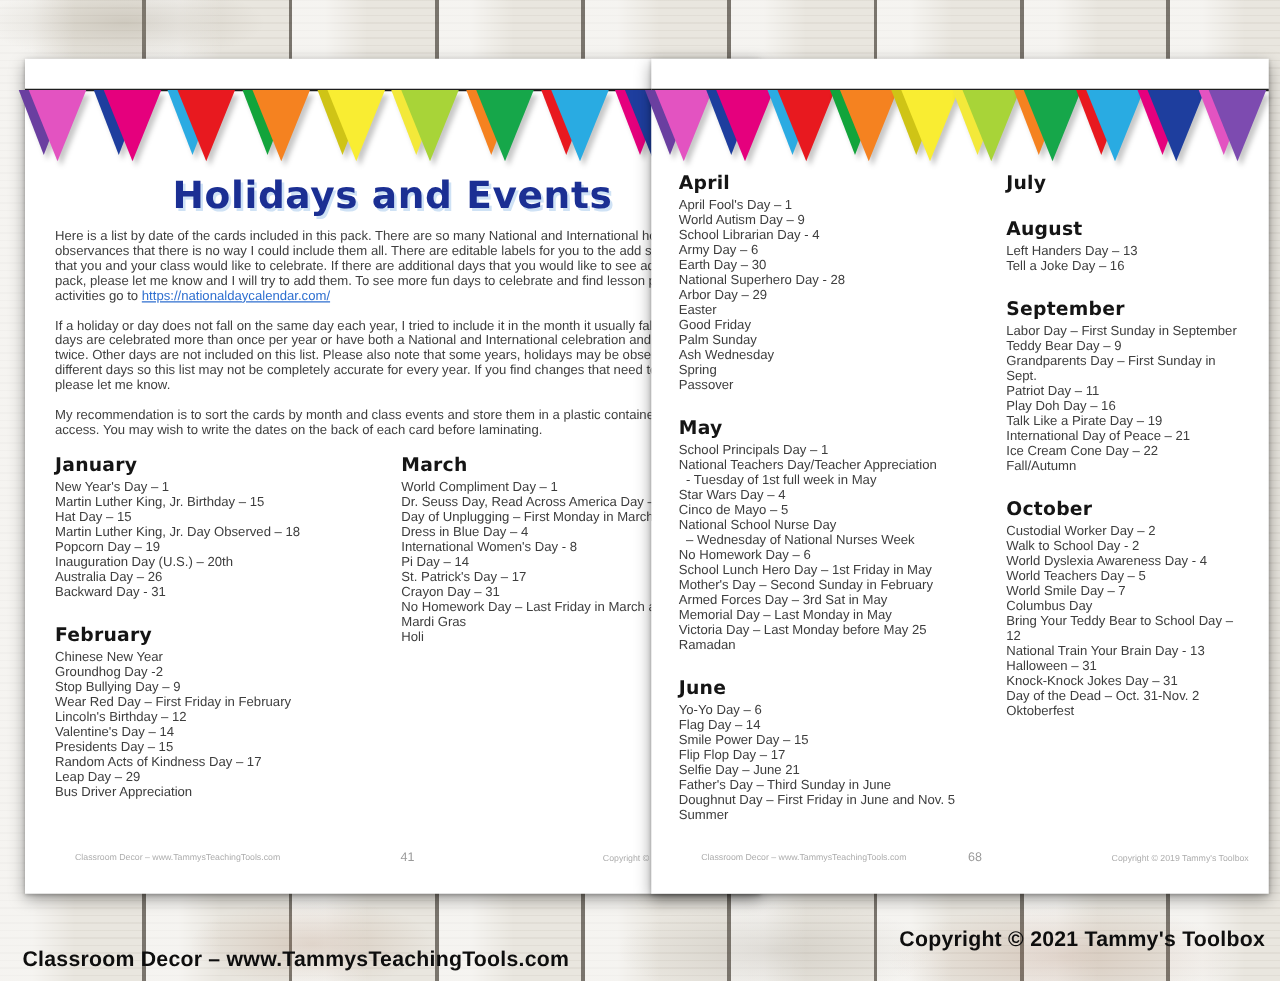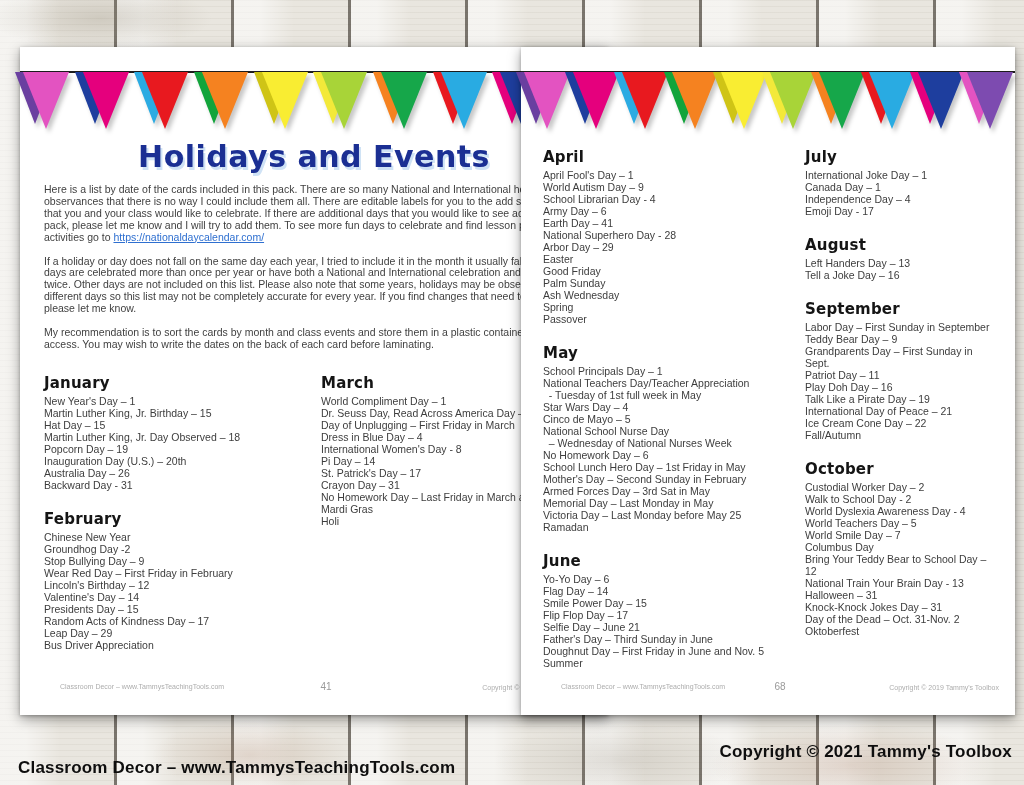--- a/index.html
+++ b/index.html
@@ -42,7 +42,7 @@
   .content p{font-size:10.5px;line-height:11.9px;margin:0 0 12px 0;}
   .content a{color:#2e6fd0;}
   .cols{display:flex;padding:0 24px;column-gap:14px;}
-  .cols .col{flex:1;min-width:0;margin-top:11px;}
+  .cols .col{flex:1;min-width:0;}
   .page-right .cols{padding:0 16px 0 22px;margin-top:90px;}
   .page-right .col1{flex:0 0 248px;}
   .page-right .col2{flex:1;}

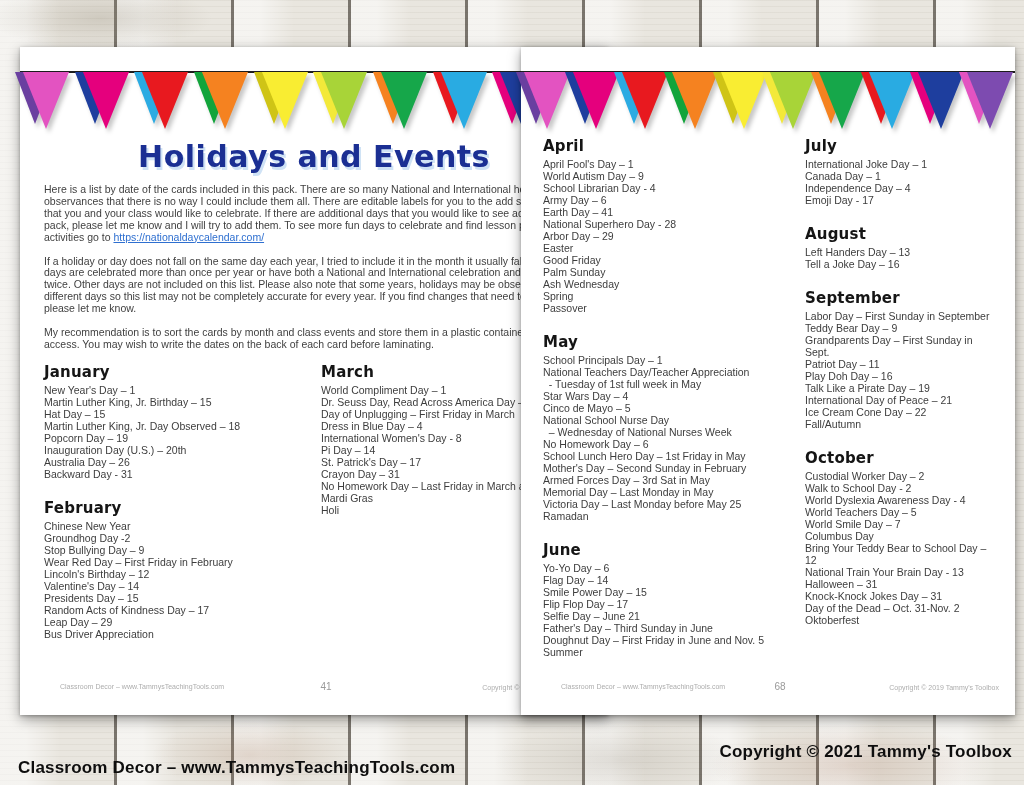--- a/index.html
+++ b/index.html
@@ -278,12 +278,6 @@
     <div class="col col2">
       <div class="month">
         <h3>July</h3>
-        <div class="items">
-            <div class="item">International Joke Day – 1</div>
-            <div class="item">Canada Day – 1</div>
-            <div class="item">Independence Day – 4</div>
-            <div class="item">Emoji Day - 17</div>
-          </div>
       </div>
       <div class="month">
         <h3>August</h3>

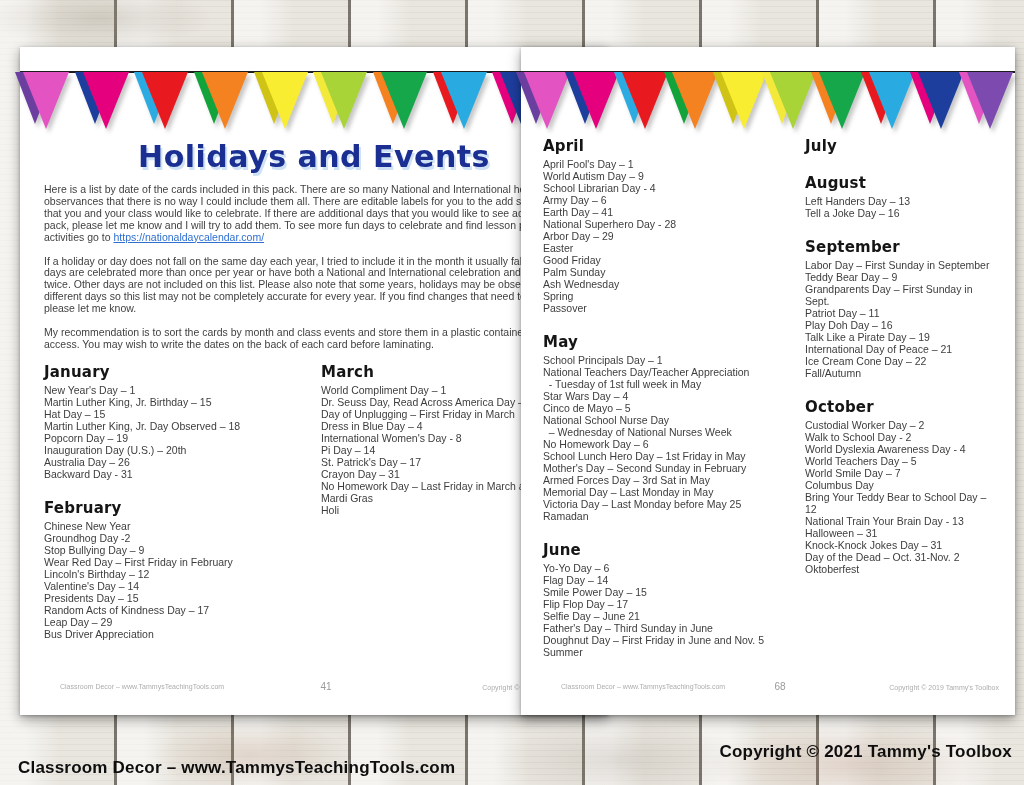--- a/index.html
+++ b/index.html
@@ -231,7 +231,7 @@
             <div class="item">World Autism Day – 9</div>
             <div class="item">School Librarian Day - 4</div>
             <div class="item">Army Day – 6</div>
-            <div class="item">Earth Day – 41</div>
+            <div class="item">Earth Day – 30</div>
             <div class="item">National Superhero Day - 28</div>
             <div class="item">Arbor Day – 29</div>
             <div class="item">Easter</div>

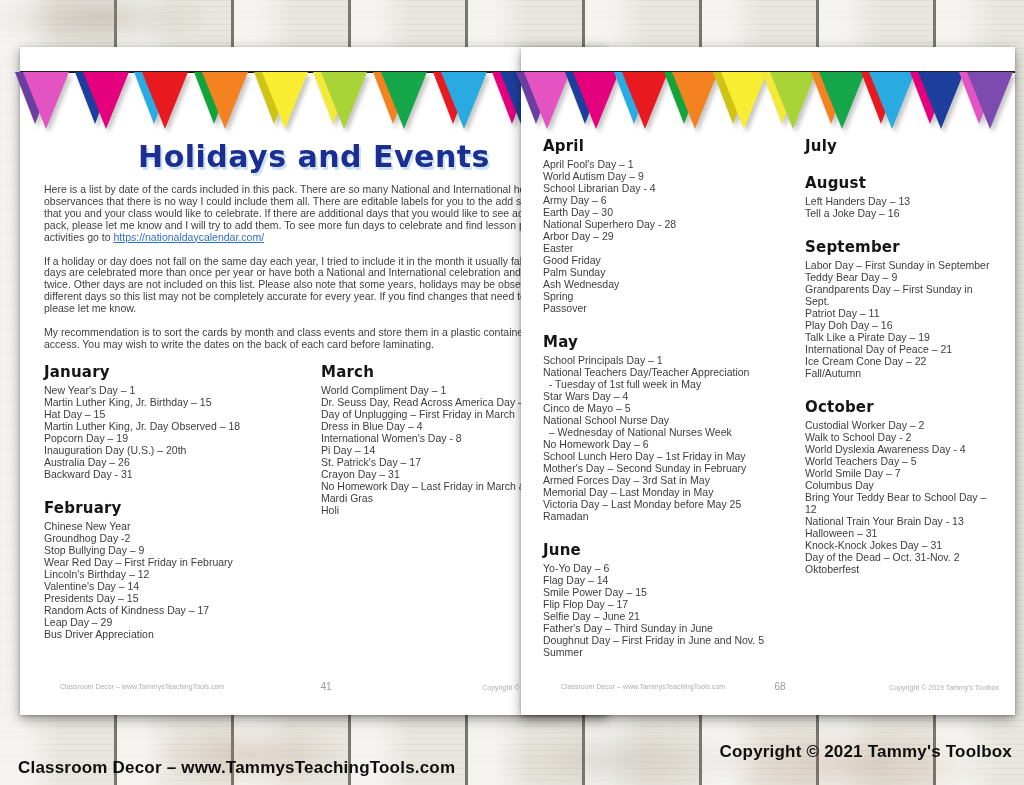--- a/index.html
+++ b/index.html
@@ -156,7 +156,7 @@
         <div class="items">
             <div class="item">World Compliment Day – 1</div>
             <div class="item">Dr. Seuss Day, Read Across America Day – 2</div>
-            <div class="item">Day of Unplugging – First Friday in March</div>
+            <div class="item">Day of Unplugging – First Monday in March</div>
             <div class="item">Dress in Blue Day – 4</div>
             <div class="item">International Women's Day - 8</div>
             <div class="item">Pi Day – 14</div>

